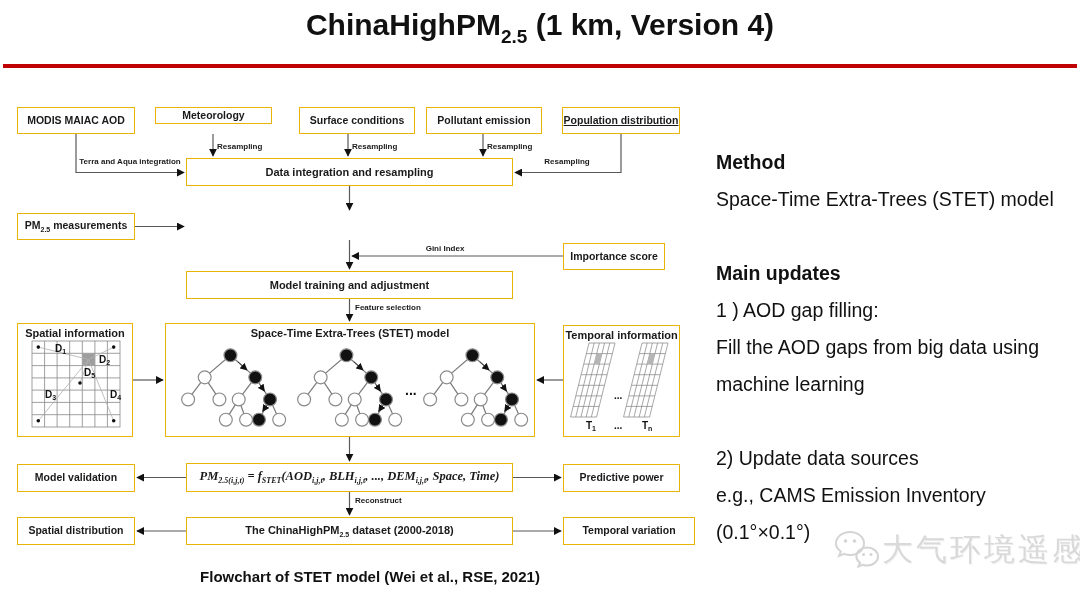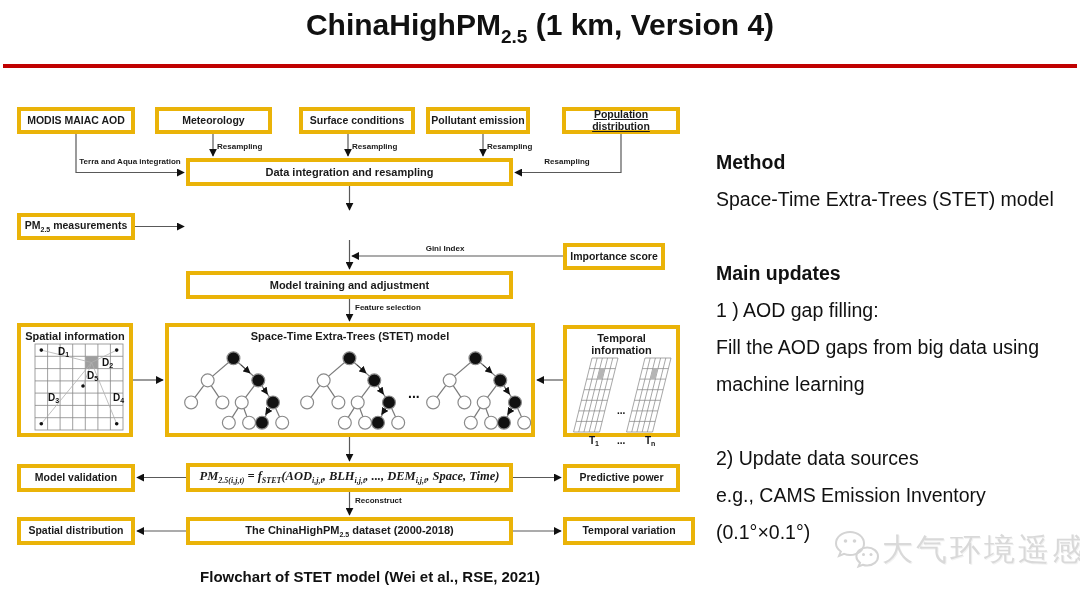--- a/index.html
+++ b/index.html
@@ -13,7 +13,7 @@
   
   .flowchart{position:absolute;left:0;top:95px;width:700px;height:470px;}
   .connectors{position:absolute;left:0;top:0;}
-  .fbox{position:absolute;border:4px solid #eab308;background:#fff;box-sizing:border-box;
+  .fbox{position:absolute;border:1px solid #eab308;background:#fff;box-sizing:border-box;
         display:flex;align-items:center;justify-content:center;text-align:center;
         font-weight:700;font-size:10.5px;line-height:1.1;color:#1a1a1a;}
   .fbox.big{font-size:11px;}

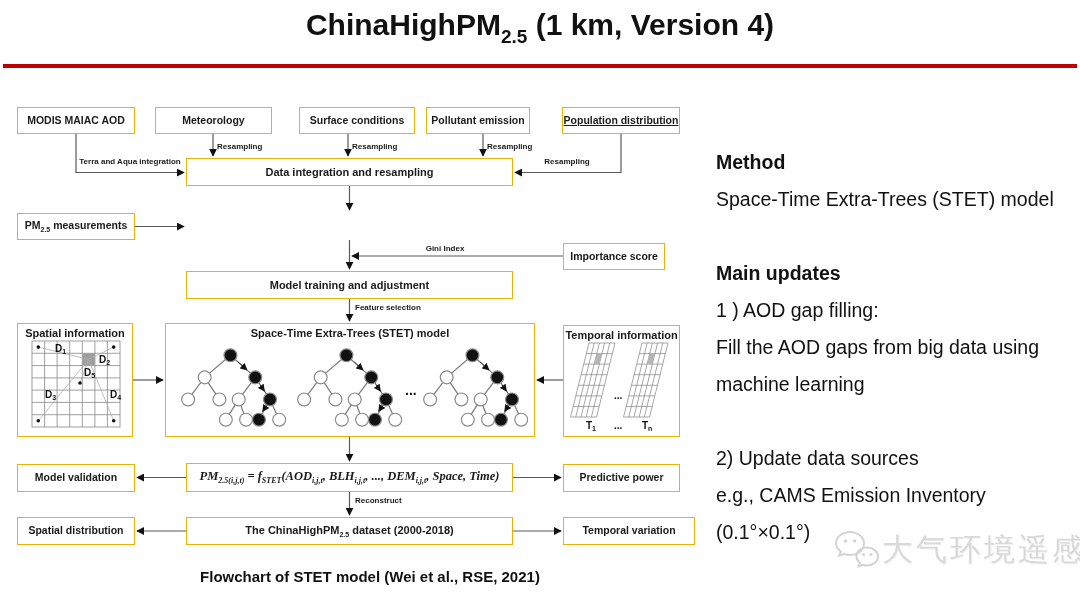--- a/index.html
+++ b/index.html
@@ -118,7 +118,7 @@
   <span class="albl" style="left:355px;top:401px;">Reconstruct</span>
 
   <div class="fbox" style="left:17px;top:12px;width:118px;height:27px;">MODIS MAIAC AOD</div>
-  <div class="fbox" style="left:155px;top:12px;width:117px;height:27px;">Meteorology</div>
+  <div class="fbox" style="left:155px;top:12px;width:117px;height:17px;">Meteorology</div>
   <div class="fbox" style="left:299px;top:12px;width:116px;height:27px;">Surface conditions</div>
   <div class="fbox" style="left:426px;top:12px;width:104px;height:27px;">Pollutant emission</div>
   <div class="fbox" style="left:562px;top:12px;width:118px;height:27px;text-decoration:underline;">Population distribution</div>

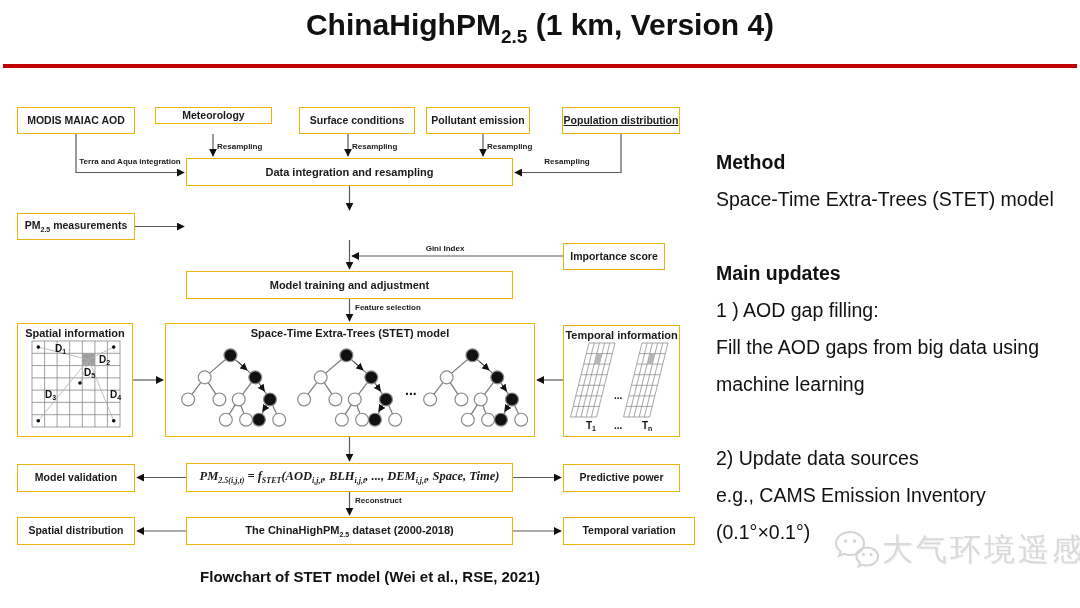--- a/index.html
+++ b/index.html
@@ -120,7 +120,7 @@
   <div class="fbox" style="left:17px;top:12px;width:118px;height:27px;">MODIS MAIAC AOD</div>
   <div class="fbox" style="left:155px;top:12px;width:117px;height:17px;">Meteorology</div>
   <div class="fbox" style="left:299px;top:12px;width:116px;height:27px;">Surface conditions</div>
-  <div class="fbox" style="left:426px;top:12px;width:104px;height:27px;">Pollutant emission</div>
+  <div class="fbox" style="left:426px;top:12px;width:116px;height:27px;">Pollutant emission</div>
   <div class="fbox" style="left:562px;top:12px;width:118px;height:27px;text-decoration:underline;">Population distribution</div>
 
   <div class="fbox big" style="left:186px;top:63px;width:327px;height:28px;">Data integration and resampling</div>

